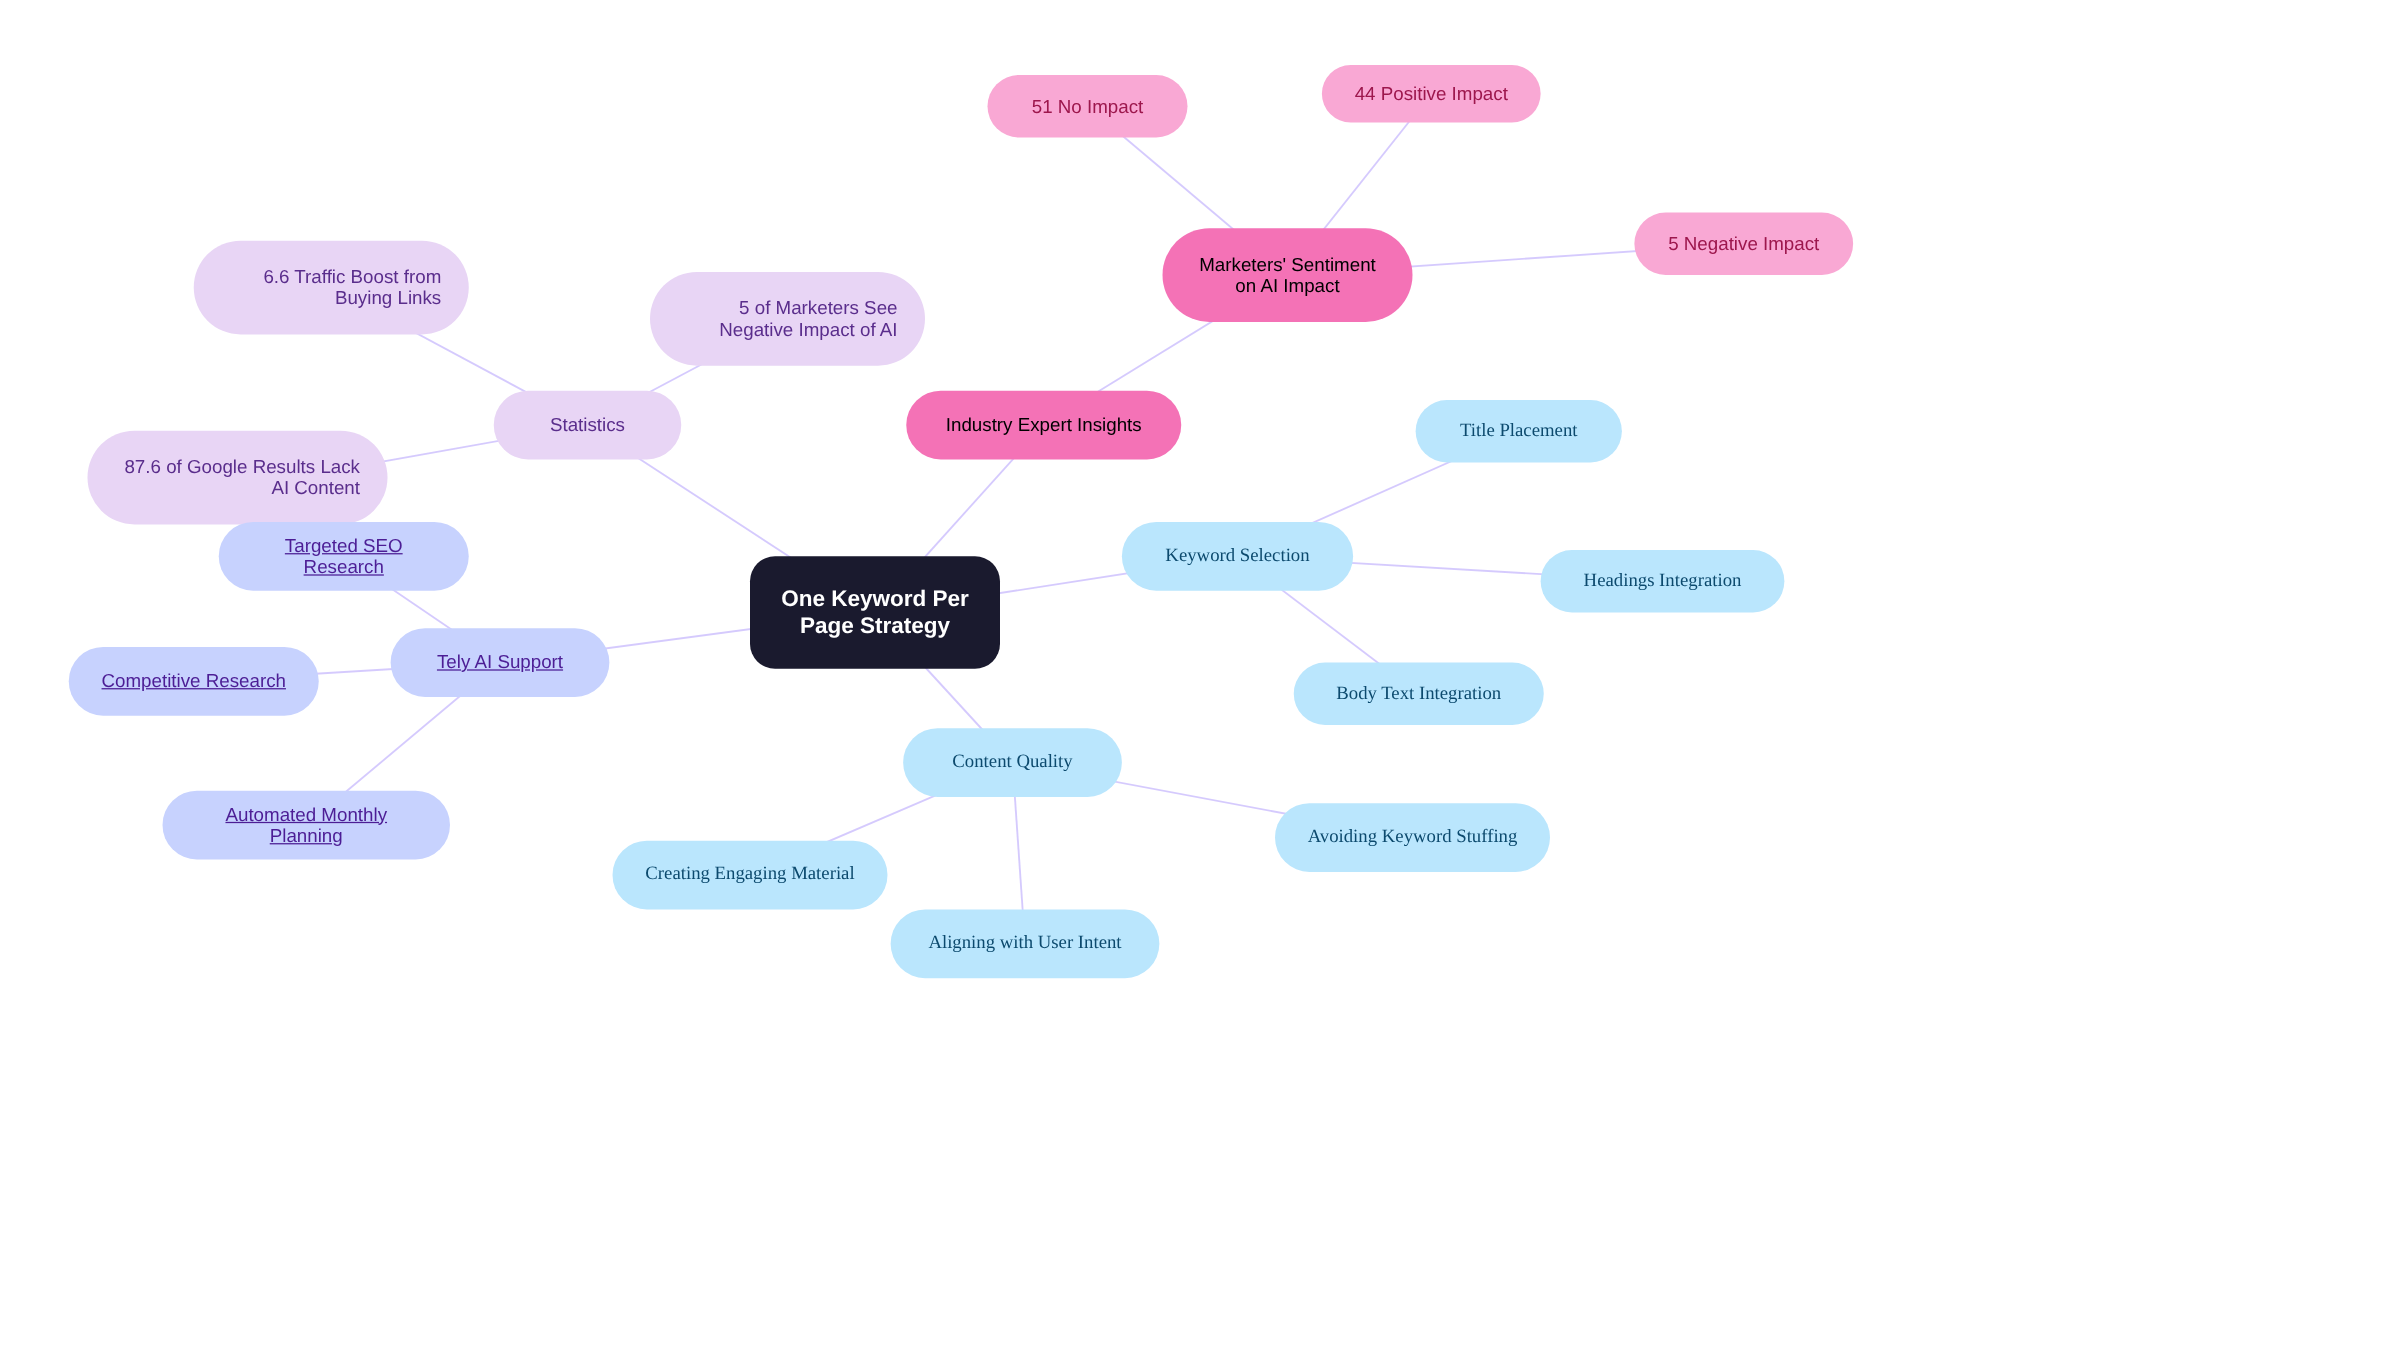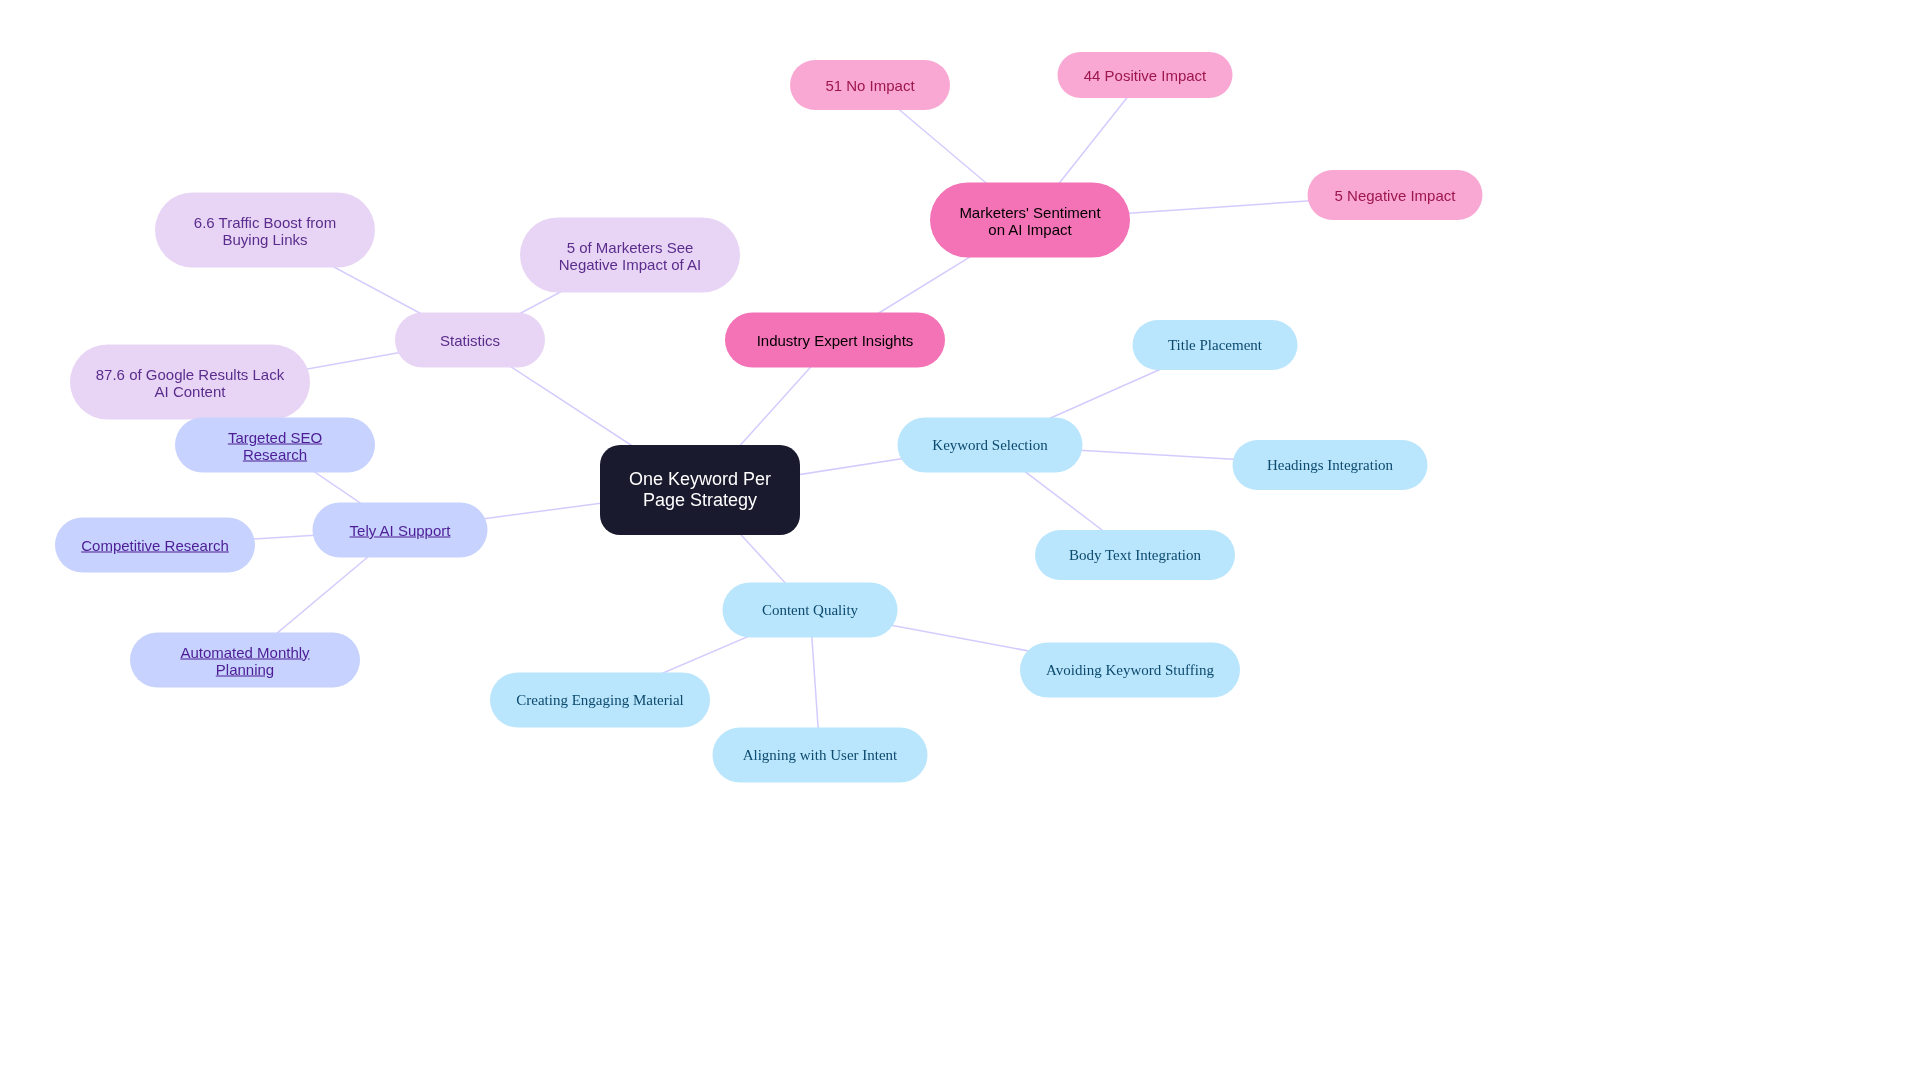--- a/index.html
+++ b/index.html
@@ -50,6 +50,7 @@
       background: #e8d5f5;
       color: #5a2d8c;
       border: none;
+      text-align: right;
     }
     .node-pink {
       background: #f9a8d4;

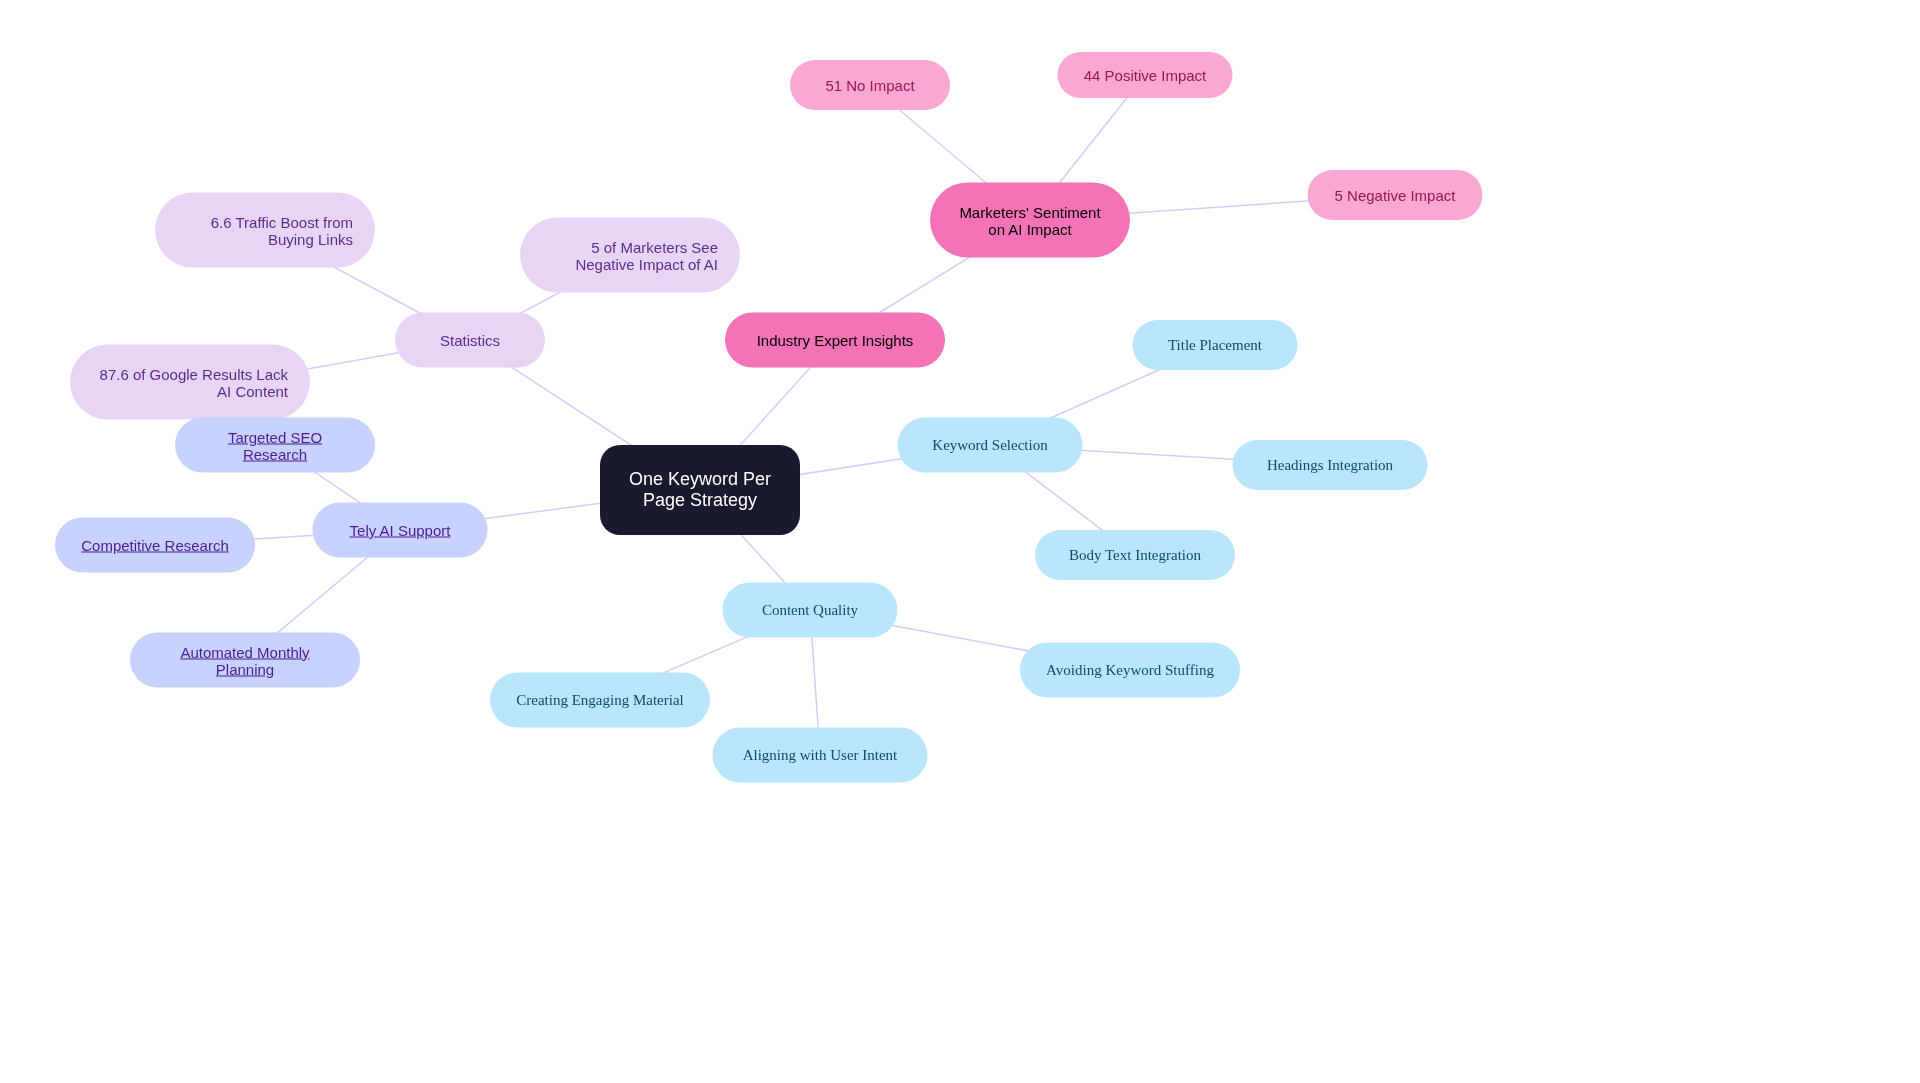--- a/index.html
+++ b/index.html
@@ -40,7 +40,7 @@
       background: #1a1a2e;
       color: #ffffff;
       font-size: 18px;
-      font-weight: 400;
+      font-weight: 700;
       border-radius: 20px;
       width: 200px;
       height: 90px;

